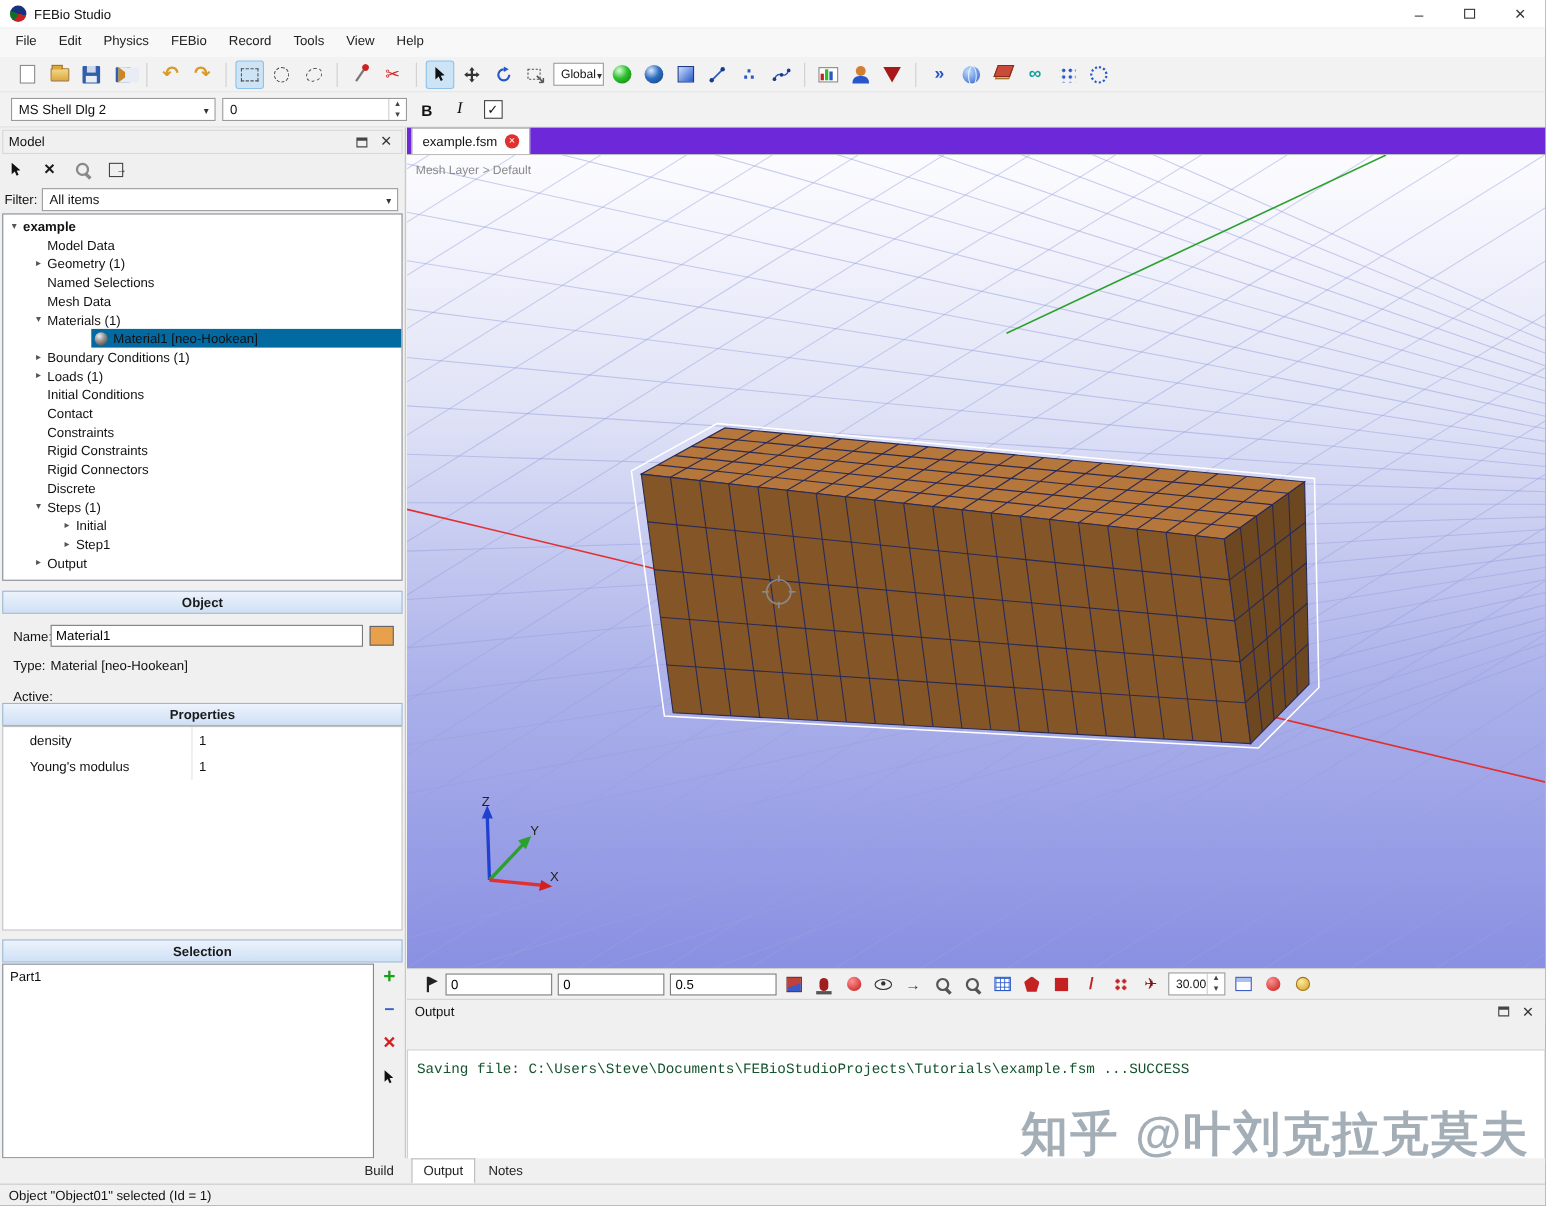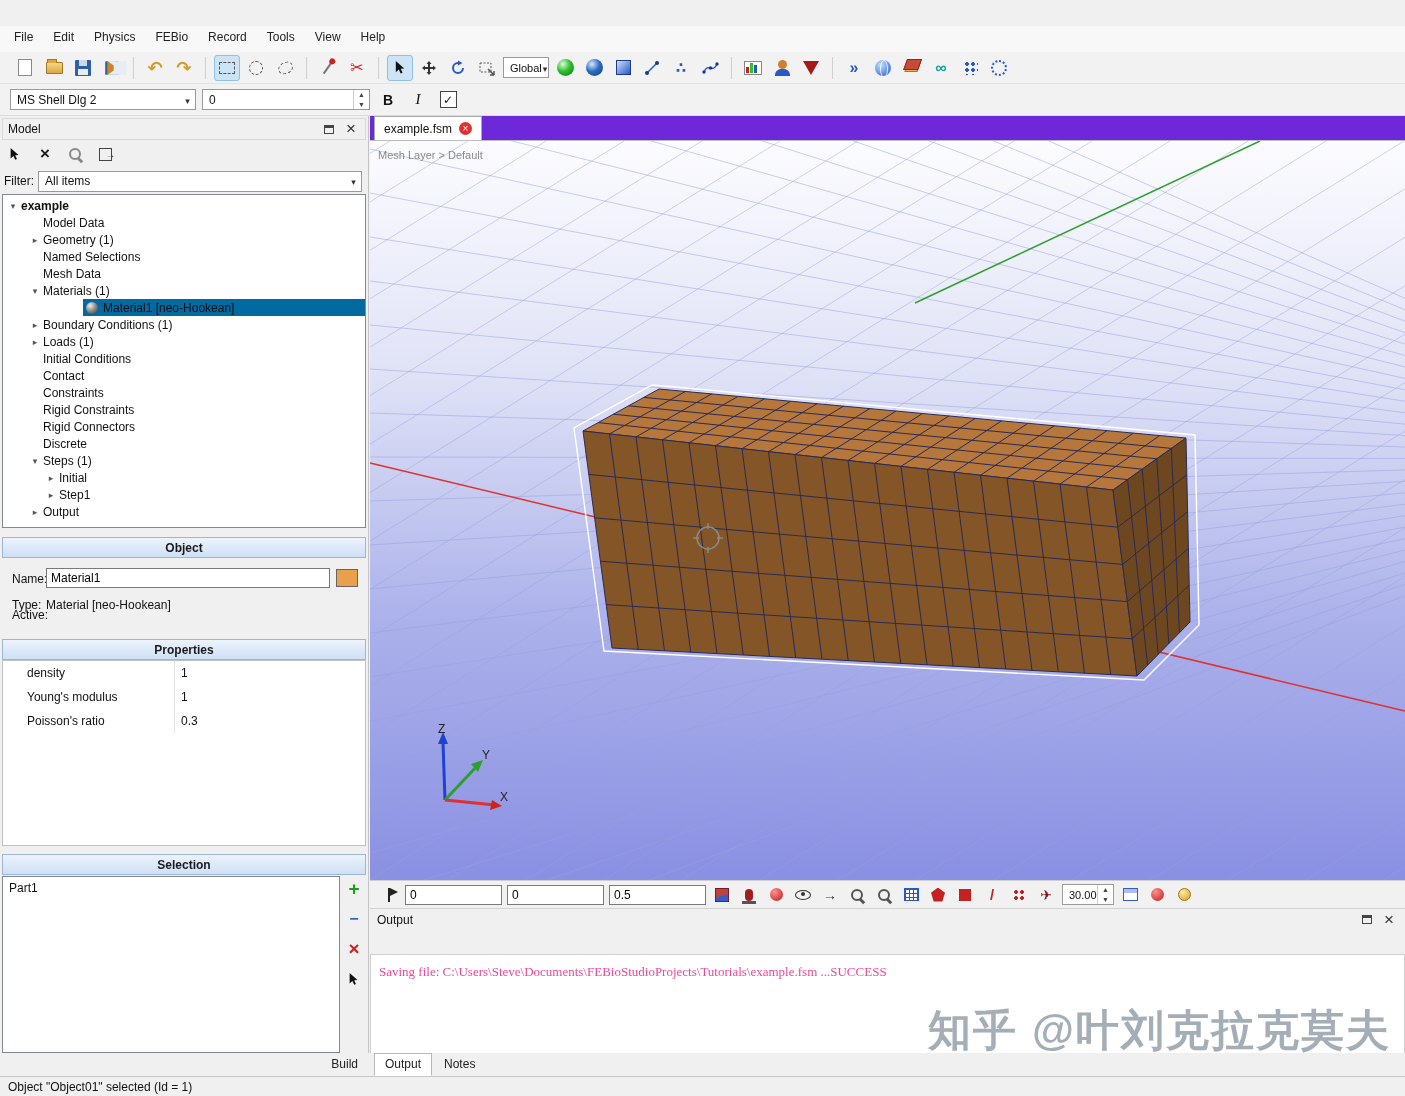--- a/index.html
+++ b/index.html
@@ -155,6 +155,17 @@
 
 <div id="root">
 
+  <div class="titlebar">
+    <span class="app-icon"></span>
+    <span>FEBio Studio</span>
+    <span style="margin-left:auto;display:flex;">
+      <span class="win-btn g-min"></span>
+      <span class="win-btn">
+          <span class="g-max"></span>
+        </span>
+      <span class="win-btn g-close"></span>
+    </span>
+  </div>
 
   <div class="menubar">
     <span class="menu-item">File</span>

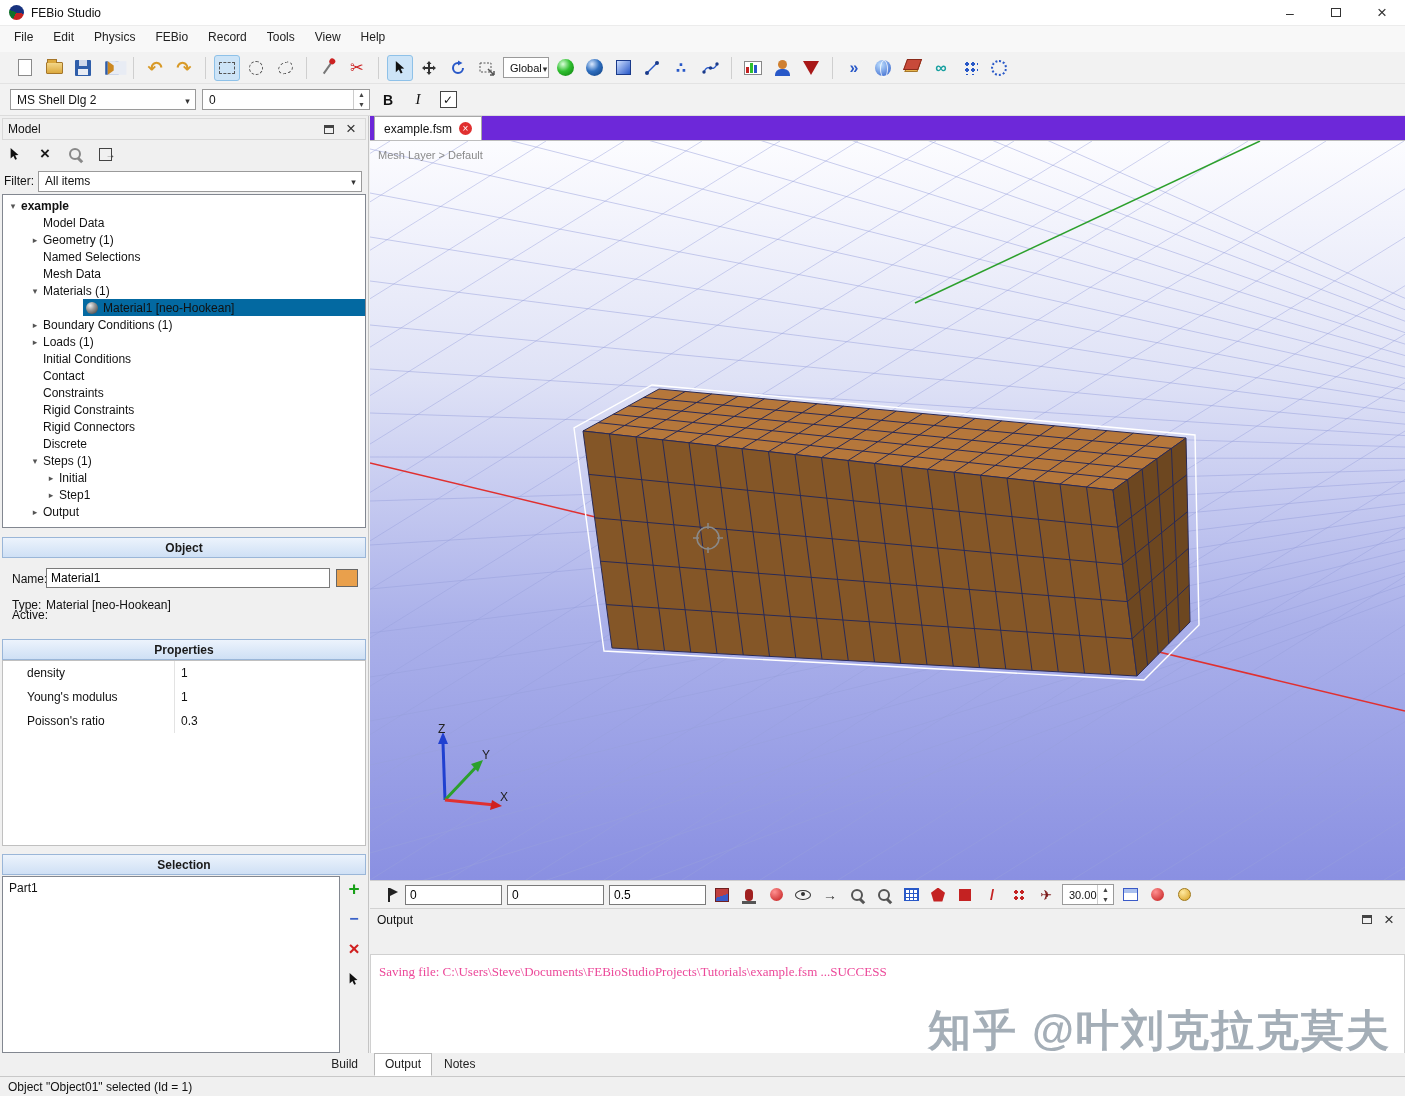--- a/index.html
+++ b/index.html
@@ -89,7 +89,7 @@
   .exp.closed::before{content:"▸";}
   .l0{padding-left:2px;}
   .l1{padding-left:24px;}
-  .l2{padding-left:40px;}
+  .l2{padding-left:50px;}
   .tlabel{white-space:nowrap;}
   .matfill{width:80px;flex:0 0 auto;}
   .mathl{flex:1;height:100%;display:flex;align-items:center;background:#0369a1;}

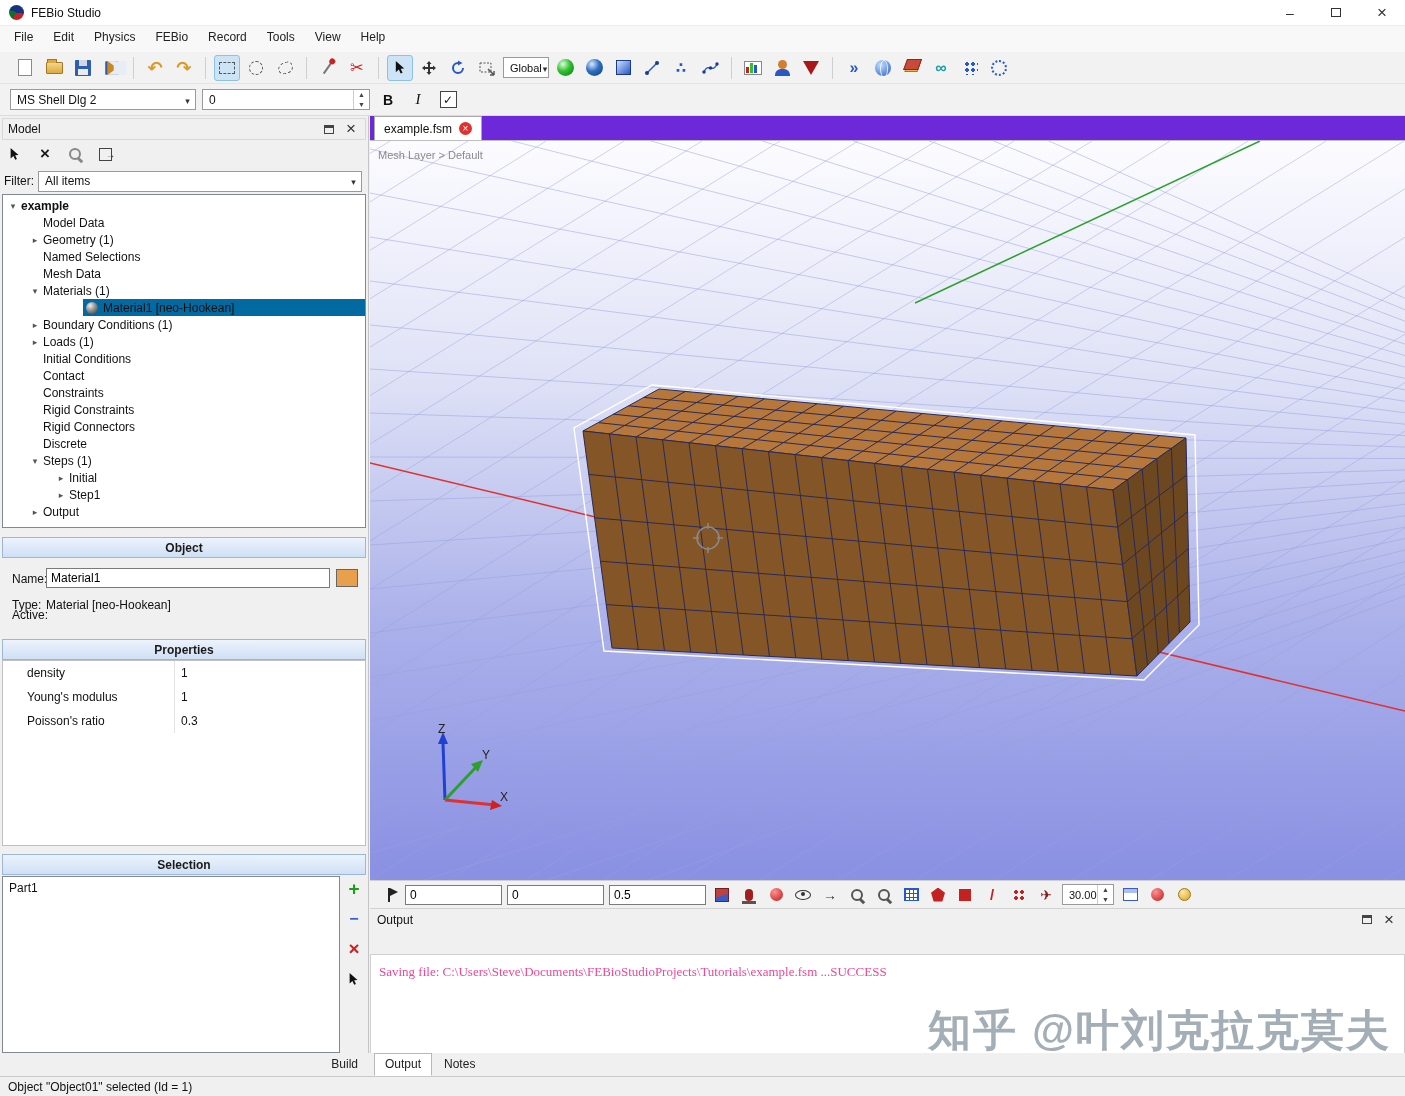--- a/index.html
+++ b/index.html
@@ -431,7 +431,7 @@
     <span class="swatch" style="position:absolute;left:336px;top:453px;"></span>
     <span class="fld-label" style="position:absolute;left:12px;top:482px;">Type:</span>
     <span style="position:absolute;left:46px;top:482px;">Material [neo-Hookean]</span>
-    <span class="fld-label" style="position:absolute;left:12px;top:492px;">Active:</span>
+    <span class="fld-label" style="position:absolute;left:12px;top:510px;">Active:</span>
 
     <div class="sec-hdr" style="top:523px;">Properties</div>
     <div class="prop-box">

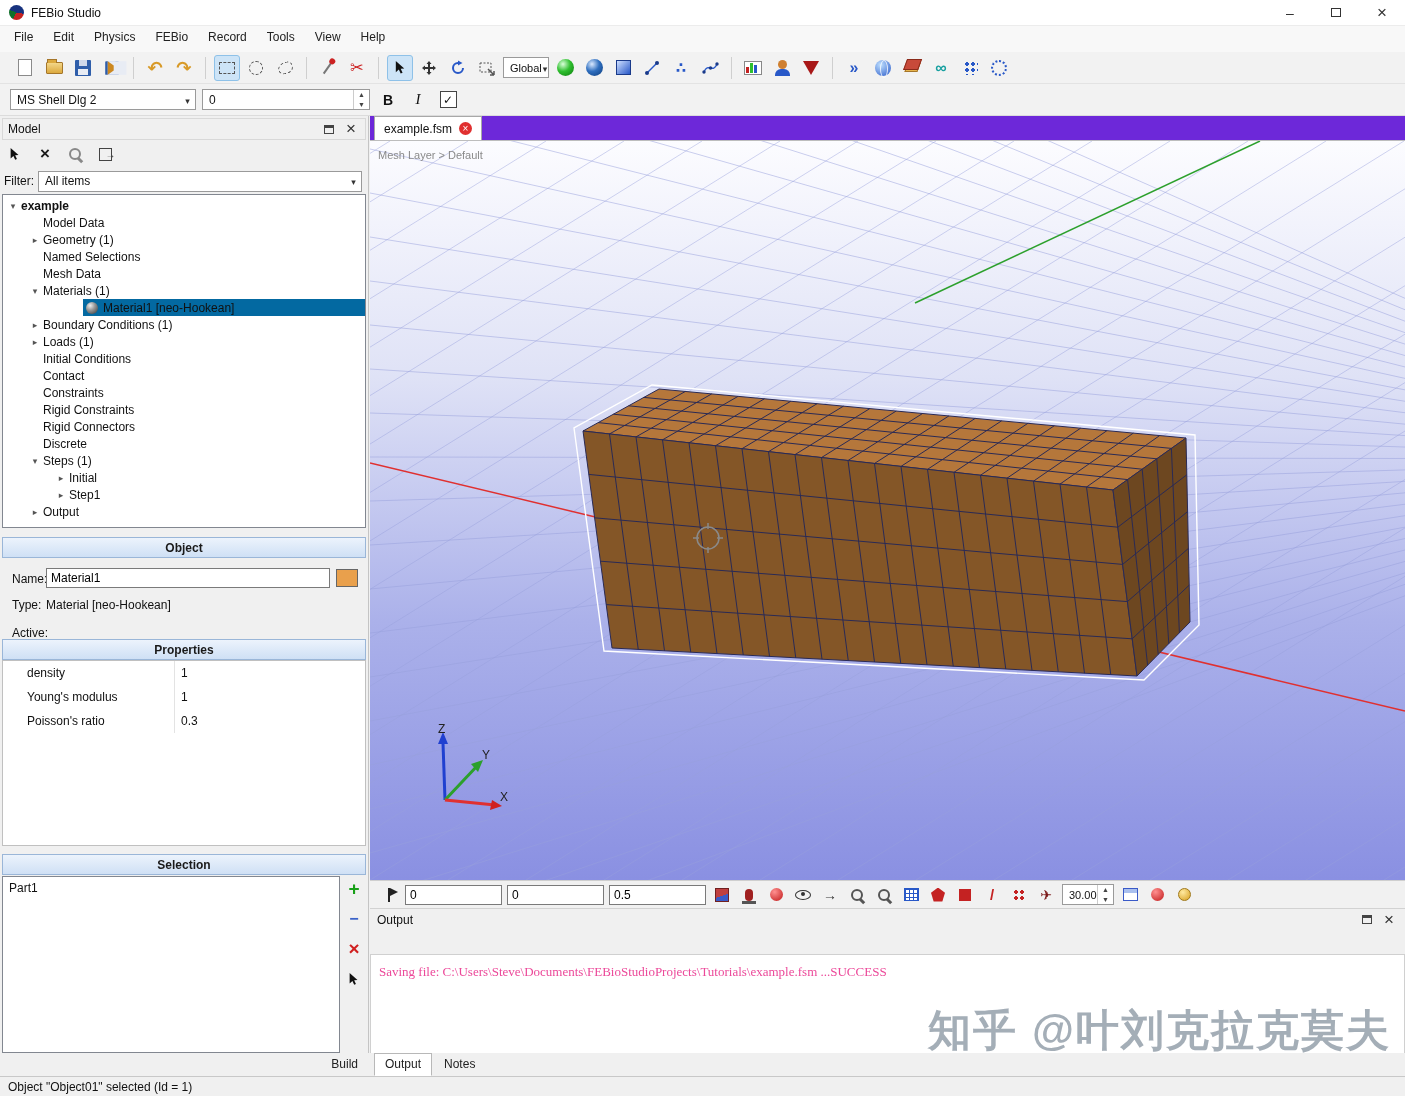--- a/index.html
+++ b/index.html
@@ -442,10 +442,6 @@
       <div class="prow">
         <span class="pcol1">Young's modulus</span>
         <span class="pcol2">1</span>
-      </div>
-      <div class="prow">
-        <span class="pcol1">Poisson's ratio</span>
-        <span class="pcol2">0.3</span>
       </div>
     </div>
 

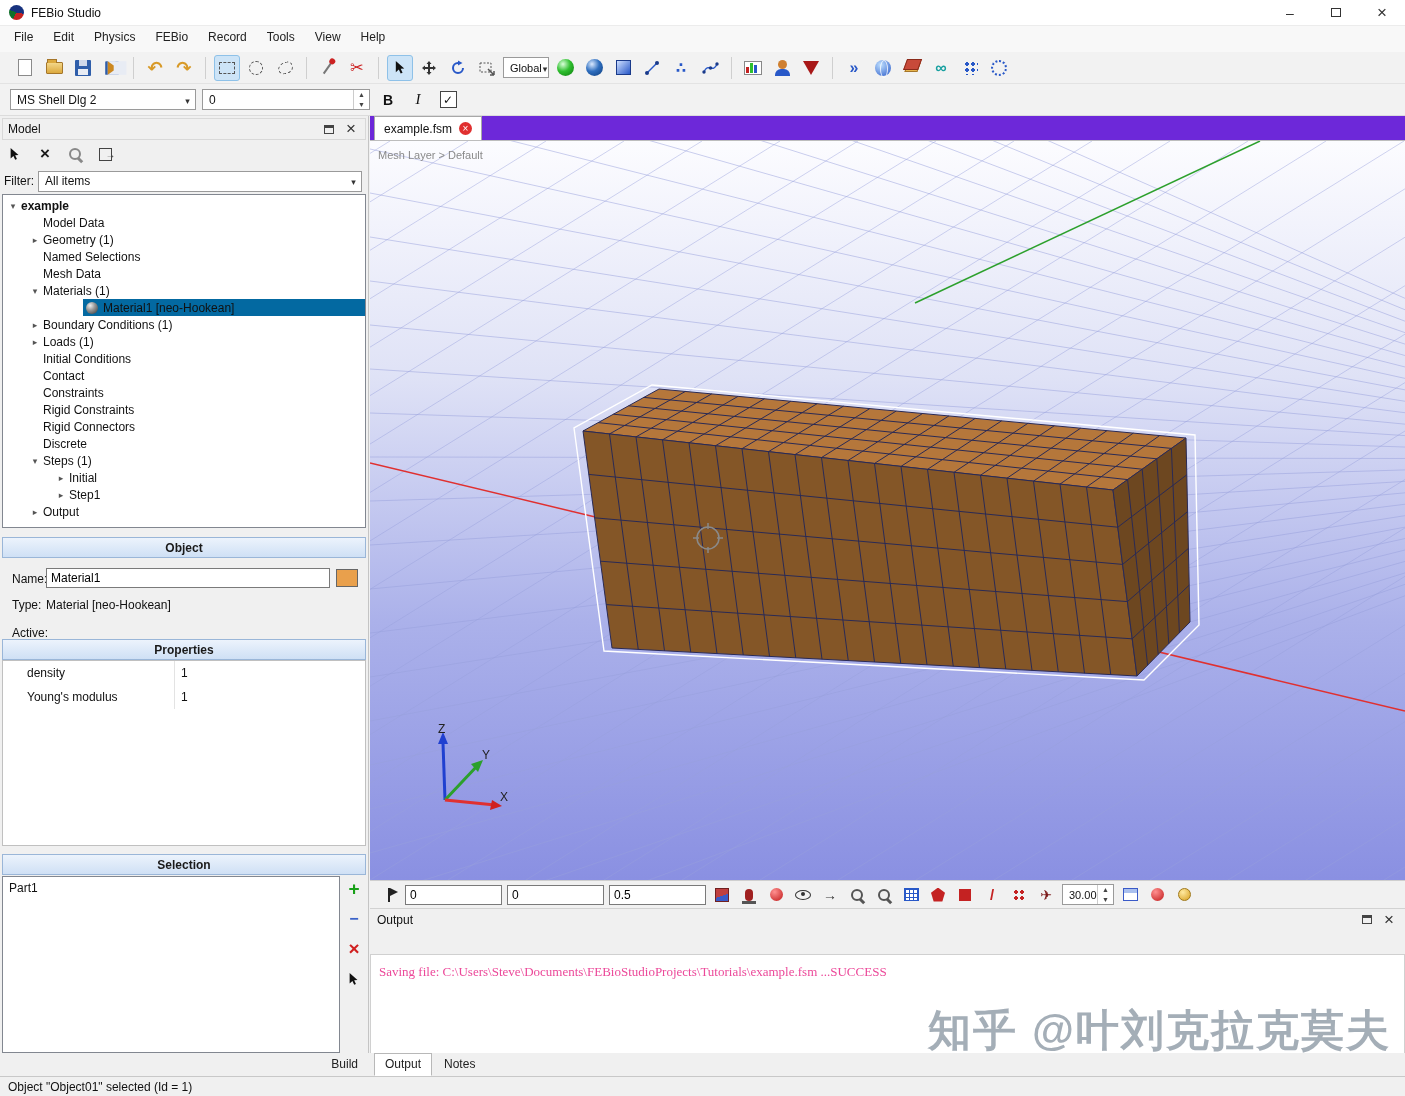--- a/index.html
+++ b/index.html
@@ -145,7 +145,7 @@
 
   .out-hdr{position:absolute;left:370px;top:908px;right:0;height:22px;background:#f0f0f0;display:flex;align-items:center;padding:0 7px;border-top:1px solid #d2d2d2;}
   .out-tools{position:absolute;left:370px;top:930px;right:0;height:24px;background:#f0f0f0;display:flex;align-items:center;gap:7px;padding-left:8px;}
-  .out-text{position:absolute;left:370px;top:954px;right:0;height:102px;background:#fff;border:1px solid #d0d0d0;font-family:Liberation Serif, serif;font-size:13px;padding:9px 8px;white-space:pre;color:#ec4899;}
+  .out-text{position:absolute;left:370px;top:954px;right:0;height:102px;background:#fff;border:1px solid #d0d0d0;font-family:Liberation Mono, monospace;font-size:13px;padding:9px 8px;white-space:pre;color:#14532d;}
   .out-tabs{position:absolute;left:370px;top:1053px;right:0;height:23px;background:#f0f0f0;display:flex;align-items:flex-end;padding-left:4px;gap:1px;}
   .statusbar{position:absolute;left:0;top:1076px;width:100%;height:20px;background:#f0f0f0;border-top:1px solid #c8c8c8;display:flex;align-items:center;padding-left:8px;}
   .watermark{position:absolute;left:928px;top:1002px;font-size:43px;font-weight:bold;color:#95a0ab;opacity:.85;letter-spacing:2px;z-index:40;white-space:nowrap;text-align:right;}

